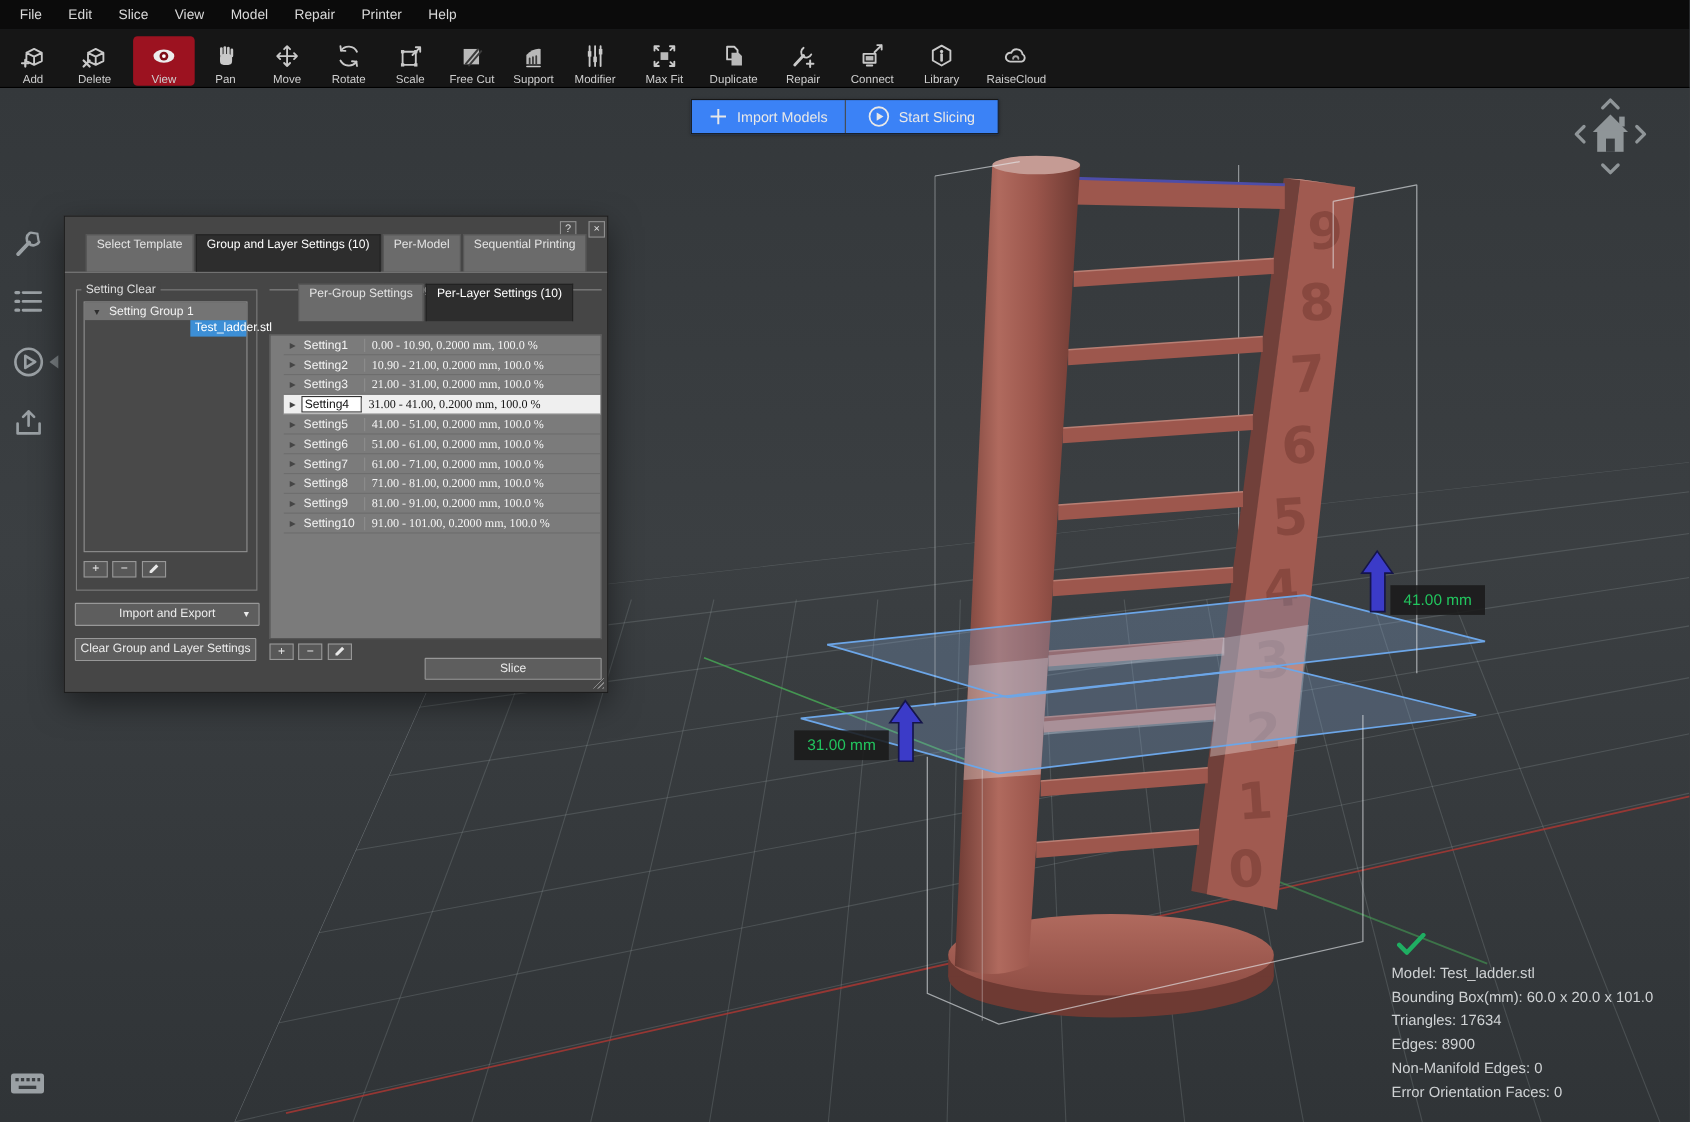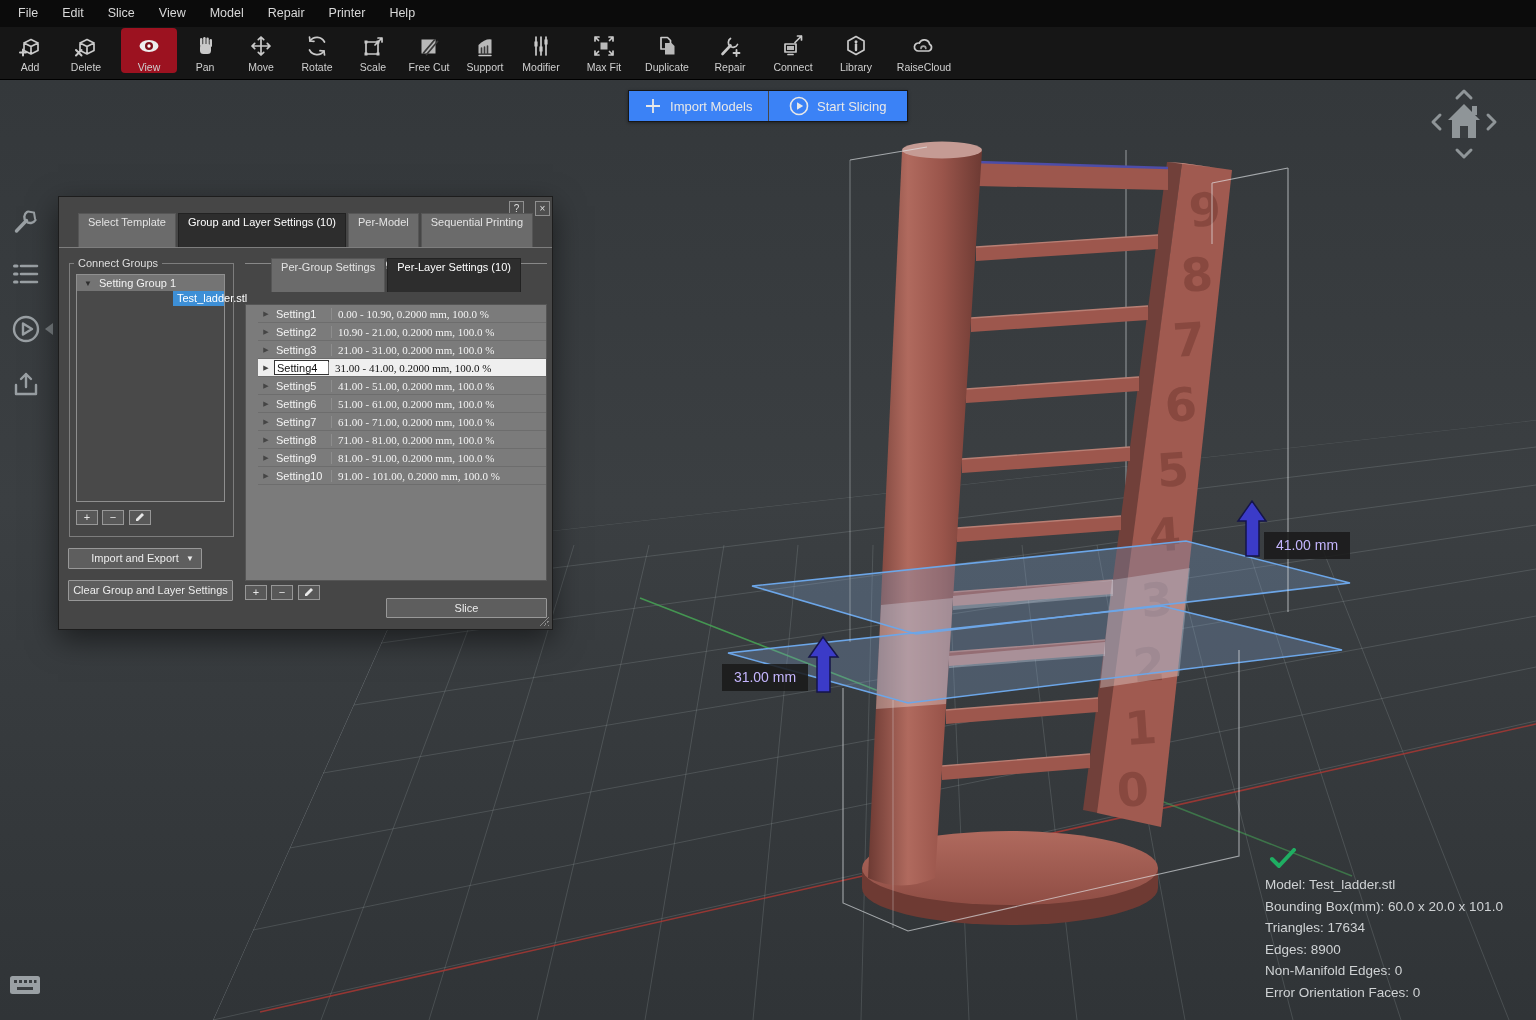--- a/index.html
+++ b/index.html
@@ -19,7 +19,7 @@
   .menu-item{color:#d9d9d9;font-size:12.5px;padding:0 12px;line-height:27px;cursor:default;}
   .toolbar{
     position:absolute;top:27px;left:0;width:1536px;height:53px;
-    background:#161616;display:flex;align-items:flex-start;z-index:30;
+    background:#161616;display:flex;align-items:flex-end;z-index:30;
     border-bottom:1px solid #000;box-sizing:border-box;padding-left:2px;
   }
   .tbtn{

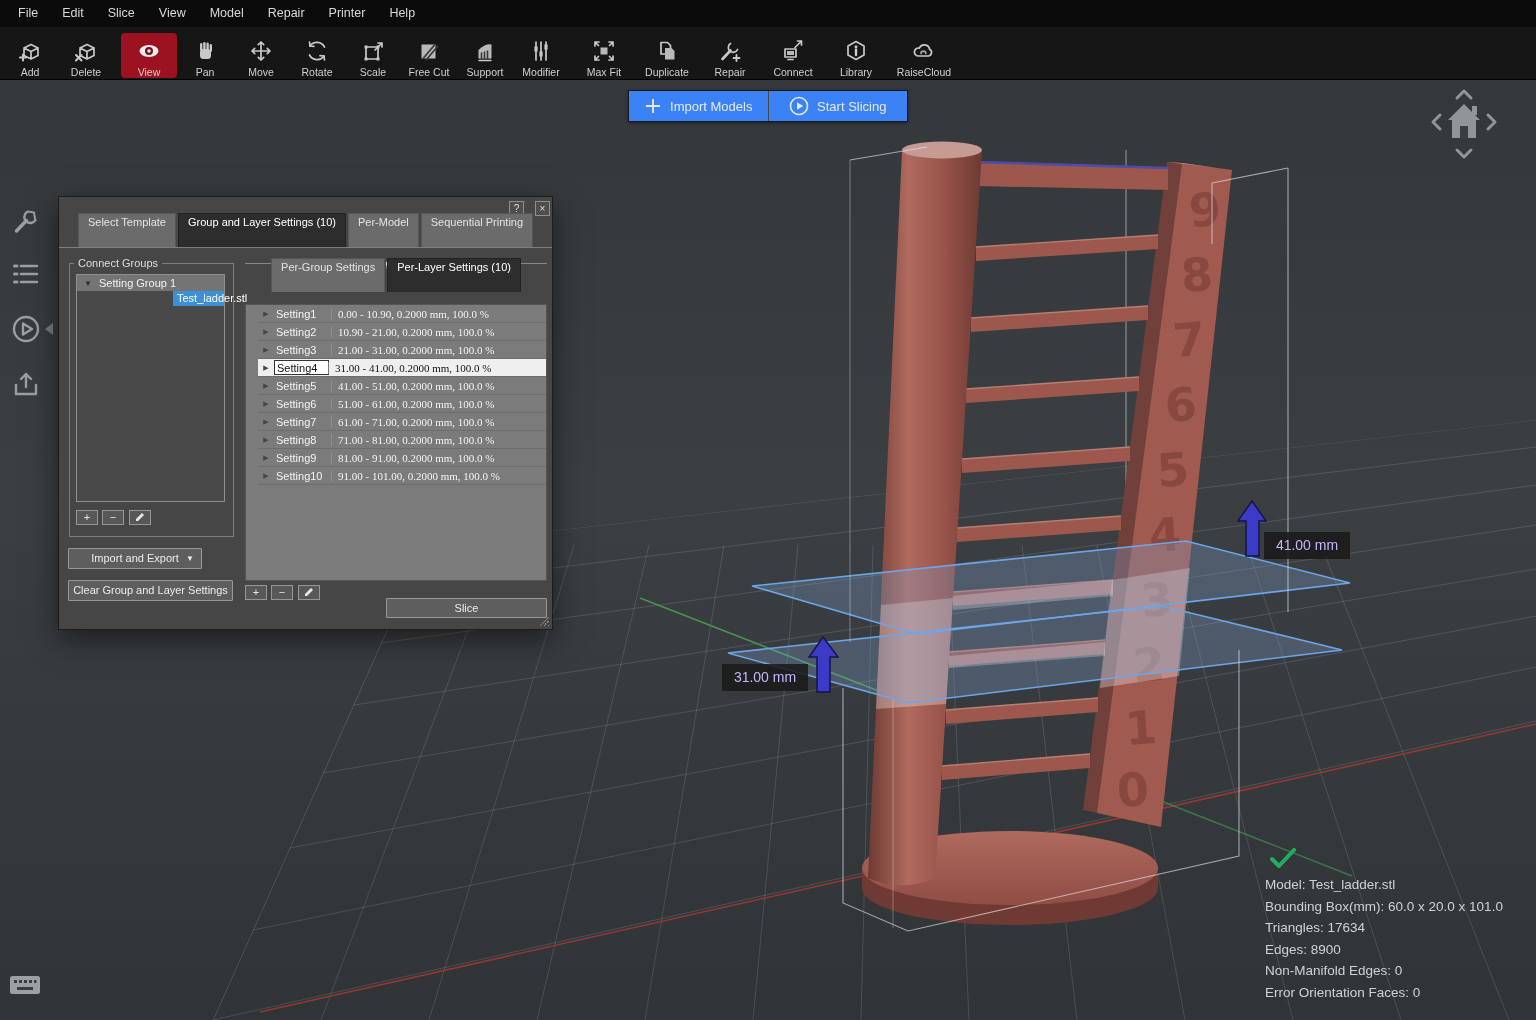--- a/index.html
+++ b/index.html
@@ -539,7 +539,7 @@
   </div>
 
   <div class="groupbox">
-    <span class="gb-legend">Connect Groups</span>
+    <span class="gb-legend">Setting Clear</span>
     <div class="tree">
       <div class="tree-row1">
         <span class="tree-caret">▼</span>

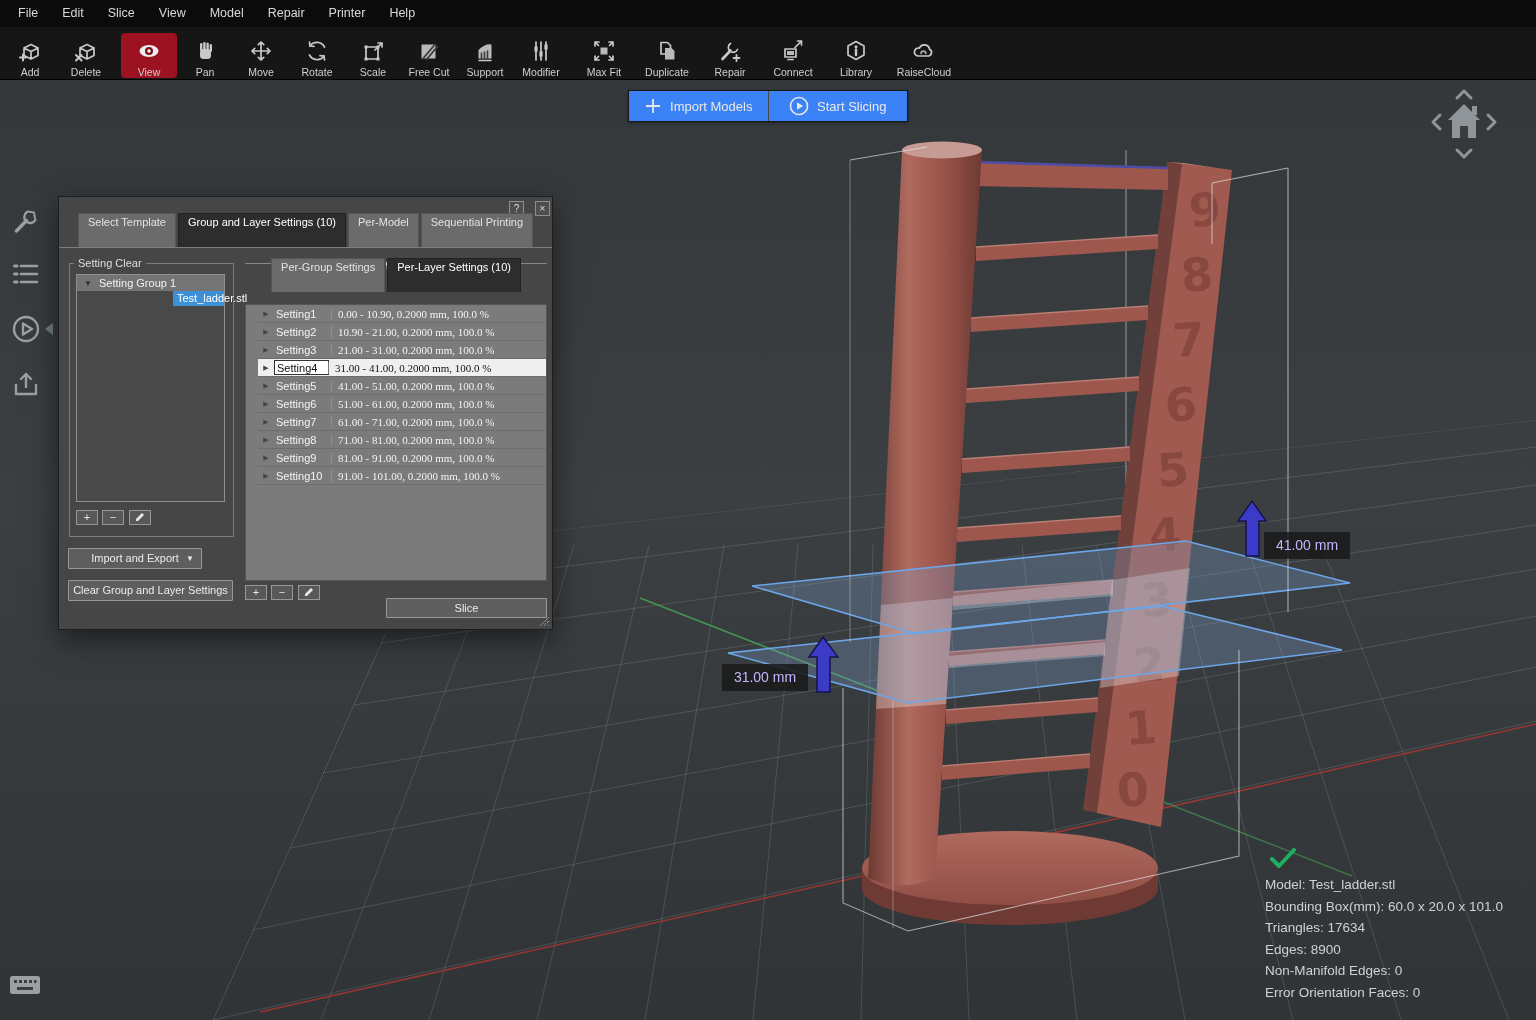--- a/index.html
+++ b/index.html
@@ -102,7 +102,7 @@
 
   
   .measure{
-    position:absolute;height:27px;background:rgba(26,26,26,.88);color:#c4b5fd;
+    position:absolute;height:27px;background:rgba(26,26,26,.88);color:#22c55e;
     font-size:14px;line-height:27px;text-align:center;z-index:15;
   }
   

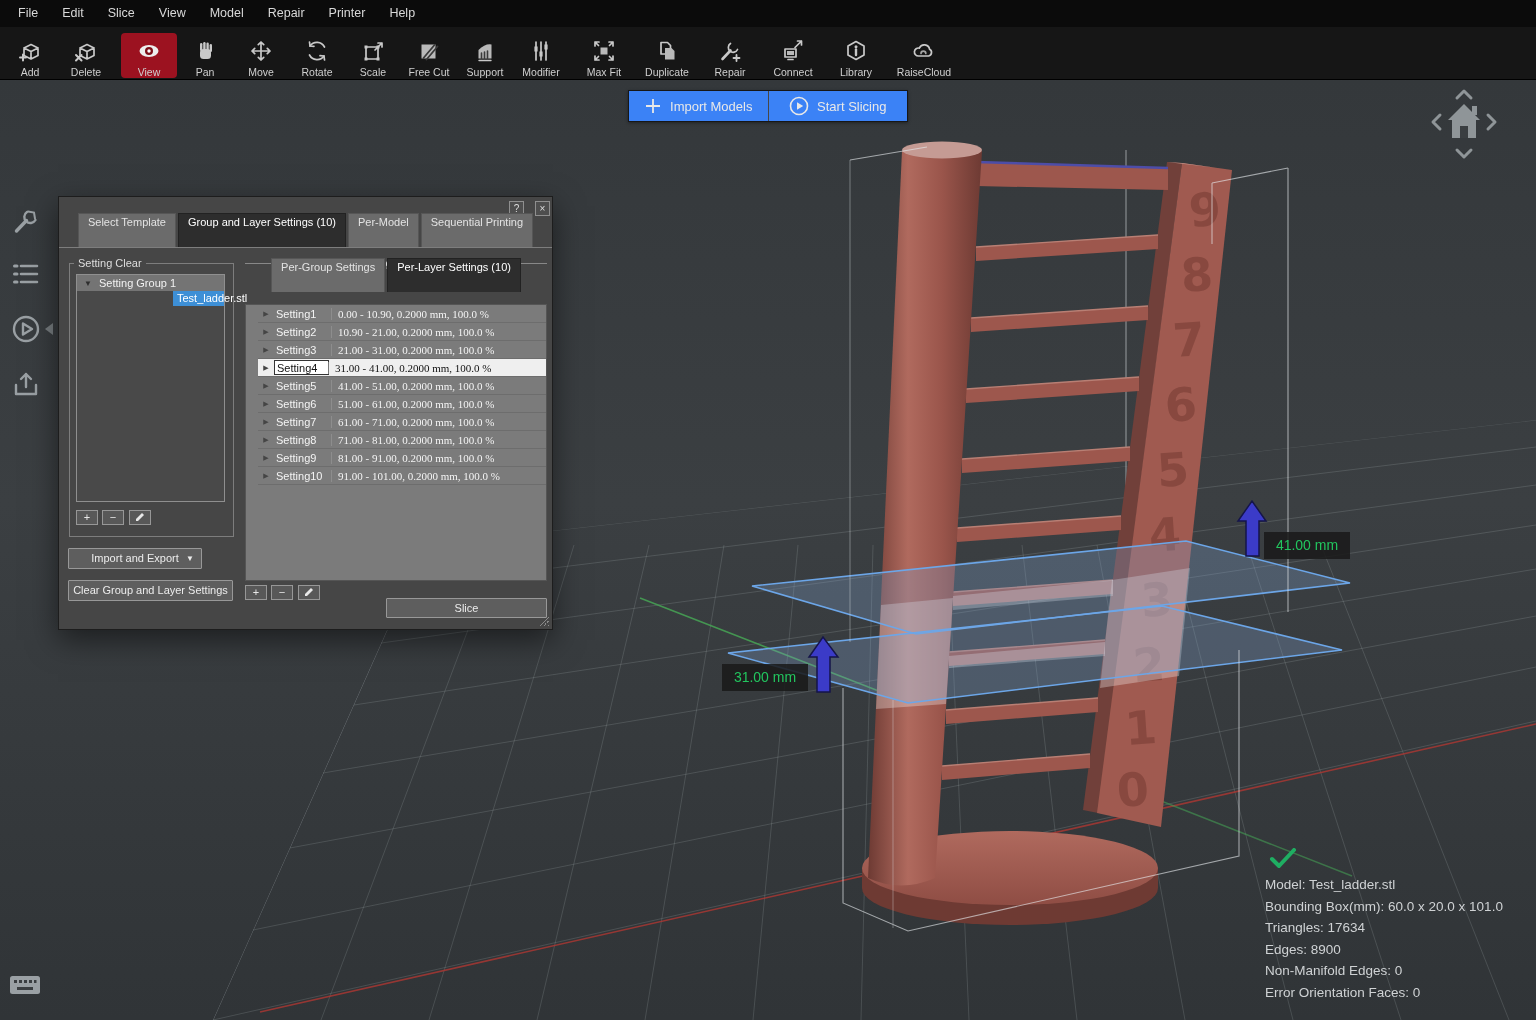--- a/index.html
+++ b/index.html
@@ -555,7 +555,7 @@
         </svg>
     </div>
   </div>
-  <div class="wbtn" style="left:9px;top:351px;width:134px;">
+  <div class="wbtn" style="left:9px;top:351px;width:168px;">
     <span>Import and Export</span>
     <span style="position:absolute;right:7px;font-size:8px;">▼</span>
   </div>

